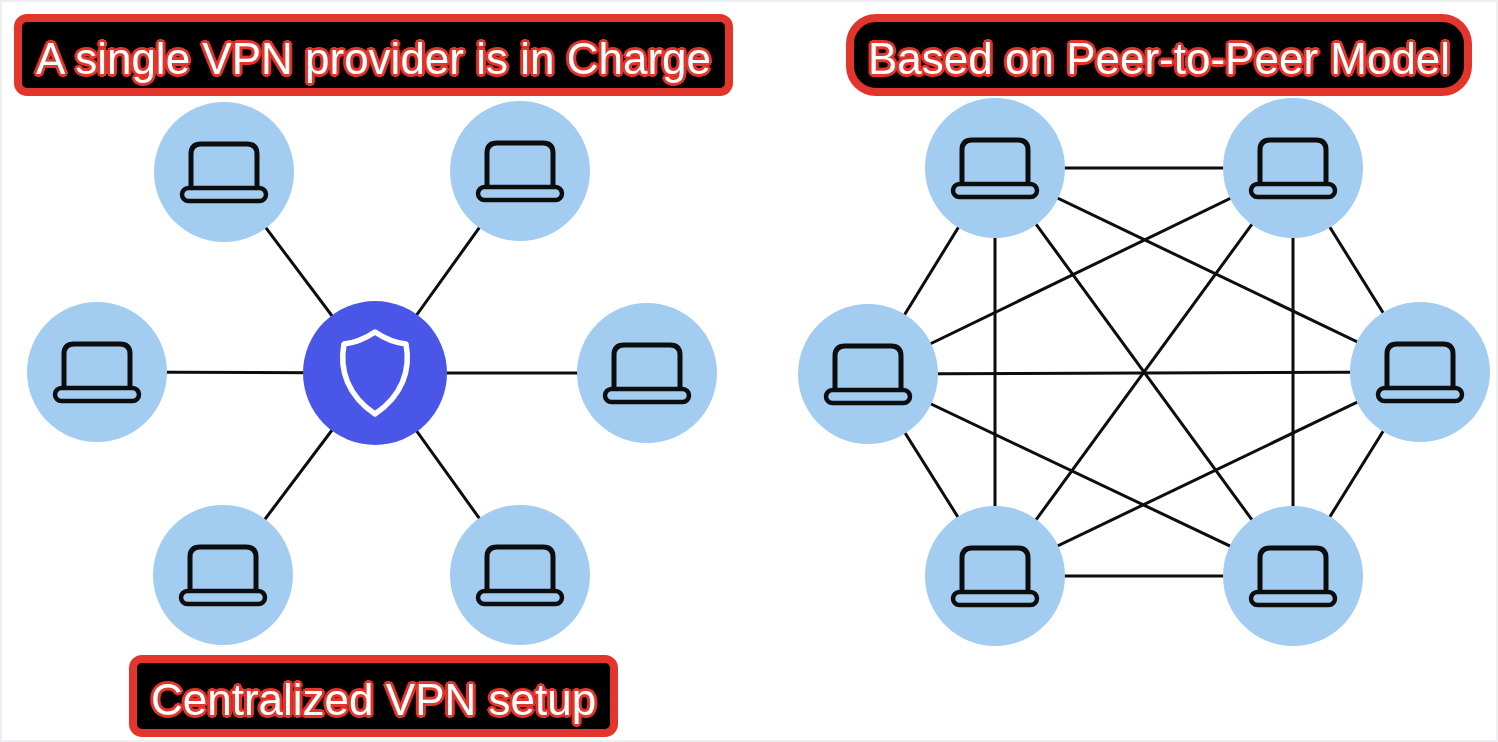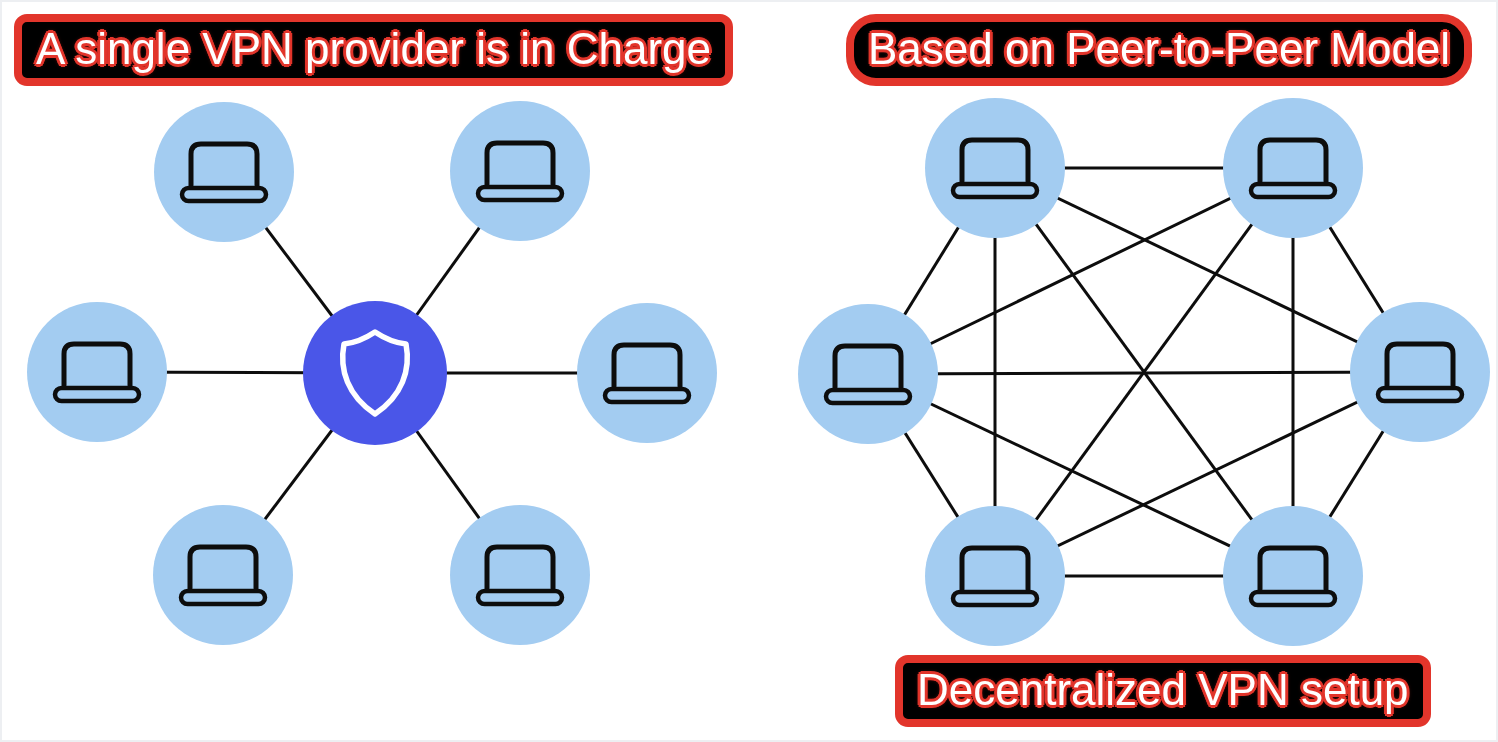--- a/index.html
+++ b/index.html
@@ -23,7 +23,7 @@
     font-size: 44px;
     line-height: 52px;
     font-weight: 400;
-    padding: 1px 14px 3px 14px;
+    padding: 11px 14px 3px 14px;
     white-space: nowrap;
     text-shadow:
       -2px -2px 0 var(--red),  2px -2px 0 var(--red),

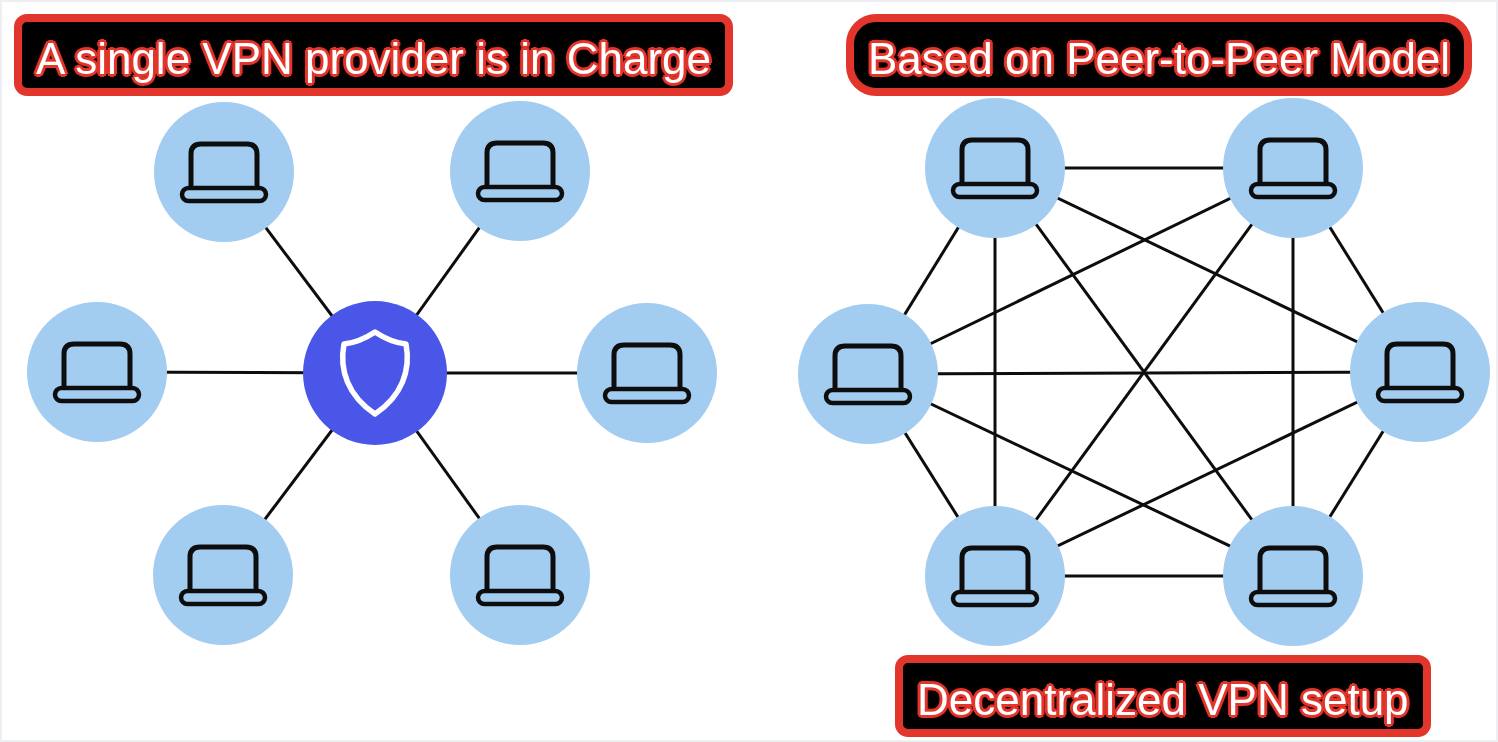--- a/index.html
+++ b/index.html
@@ -105,6 +105,7 @@
 
   <div class="banner tl">A single VPN provider is in Charge</div>
   <div class="banner tr">Based on Peer-to-Peer Model</div>
+  <div class="banner bl">Centralized VPN setup</div>
   <div class="banner br">Decentralized VPN setup</div>
 
 </div>

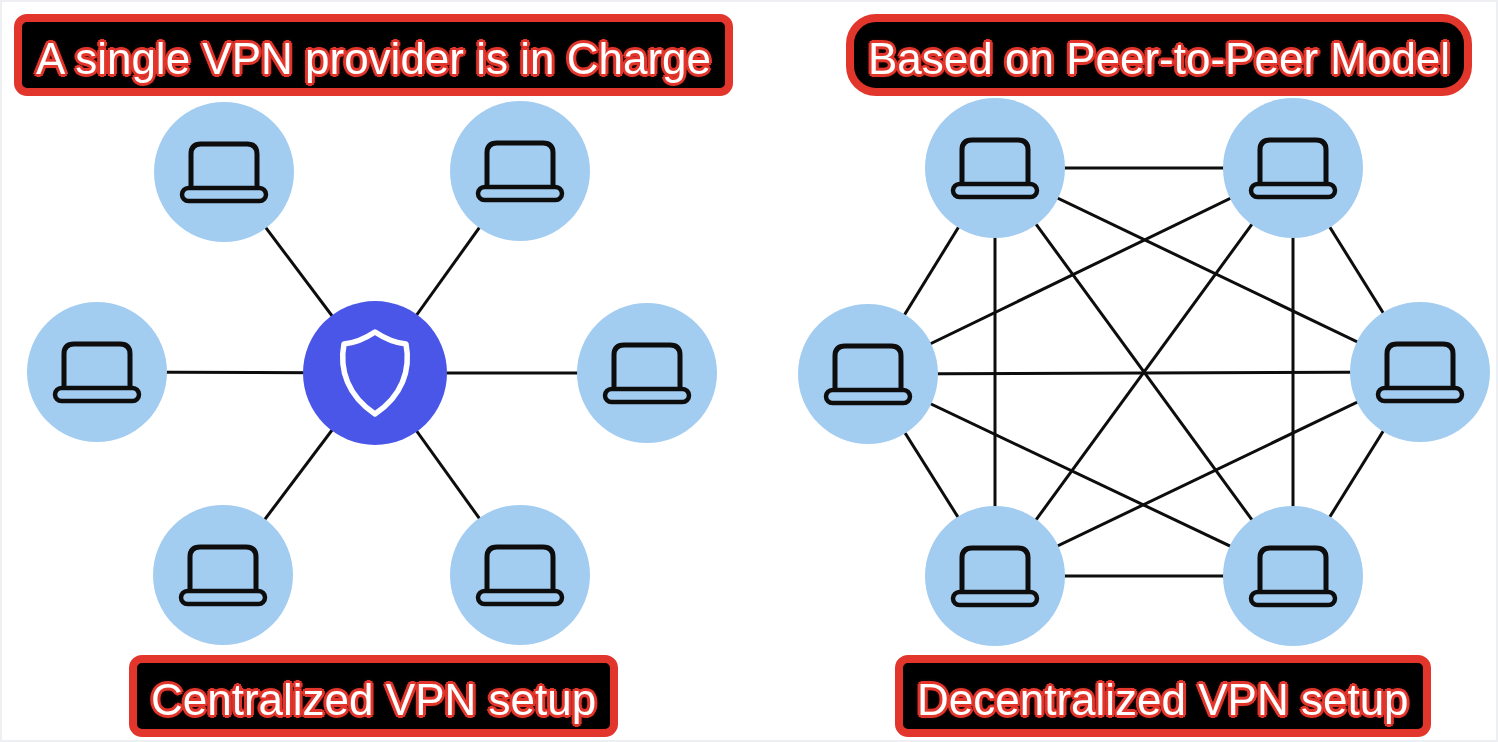--- a/index.html
+++ b/index.html
@@ -106,7 +106,6 @@
   <div class="banner tl">A single VPN provider is in Charge</div>
   <div class="banner tr">Based on Peer-to-Peer Model</div>
   <div class="banner bl">Centralized VPN setup</div>
-  <div class="banner br">Decentralized VPN setup</div>
 
 </div>
 

